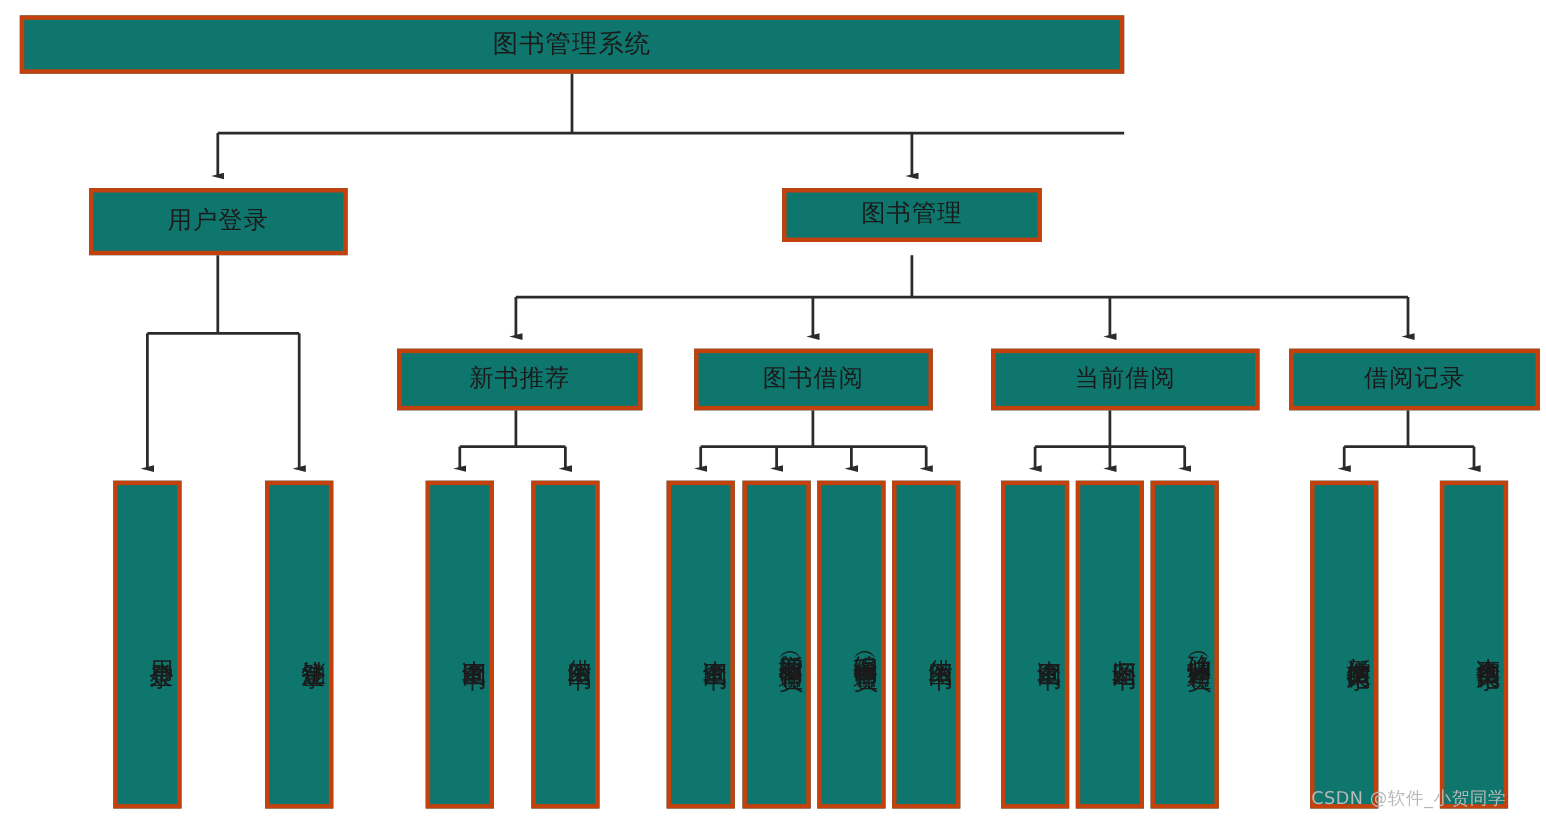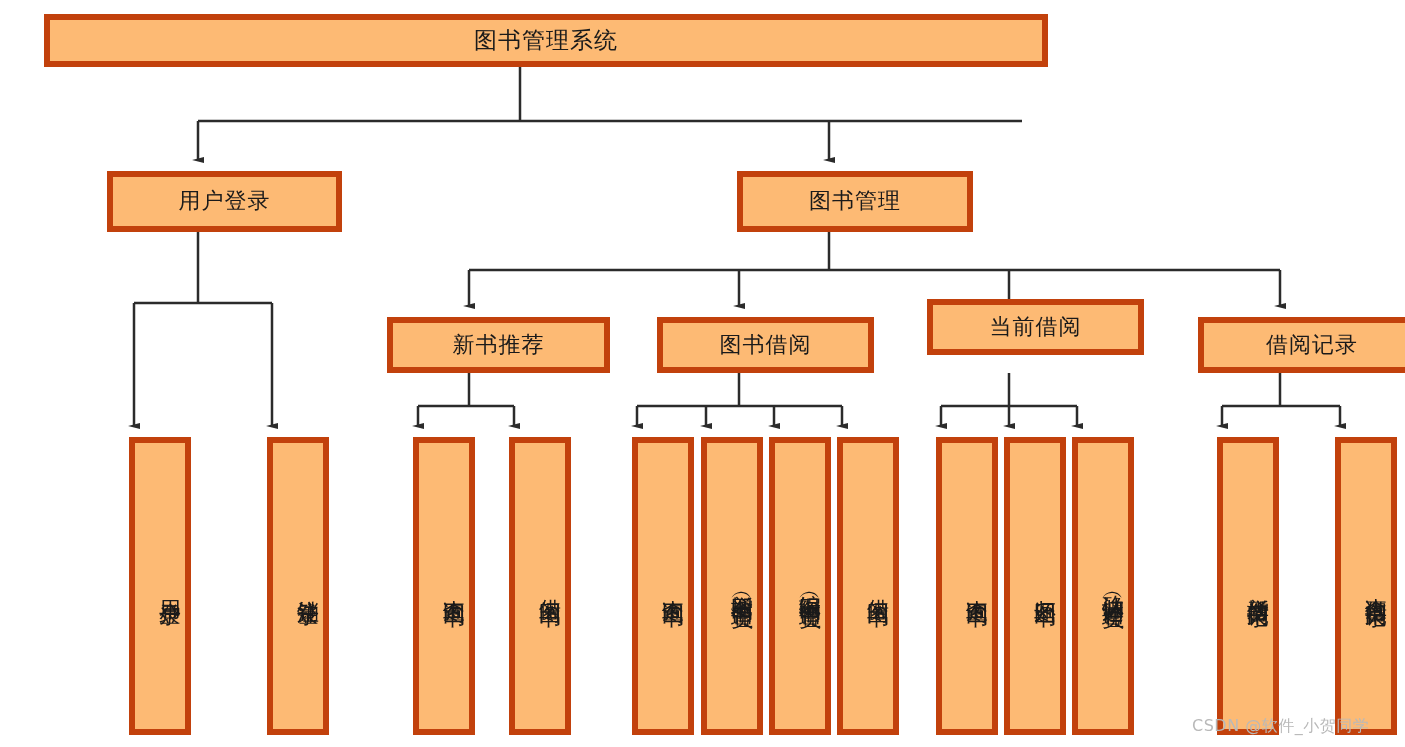--- a/index.html
+++ b/index.html
@@ -29,13 +29,12 @@
   .node {
     position: absolute;
     box-sizing: border-box;
-    border: 6px solid #c2410c;
-    background: #fdba74;
+    border: 4px solid #c2410c;
+    background: #0f766e;
     display: flex;
     align-items: center;
     justify-content: center;
     color: #1a1a1a;
-    margin-left: 26px;
   }
   .node.horiz {
     font-size: 22px;

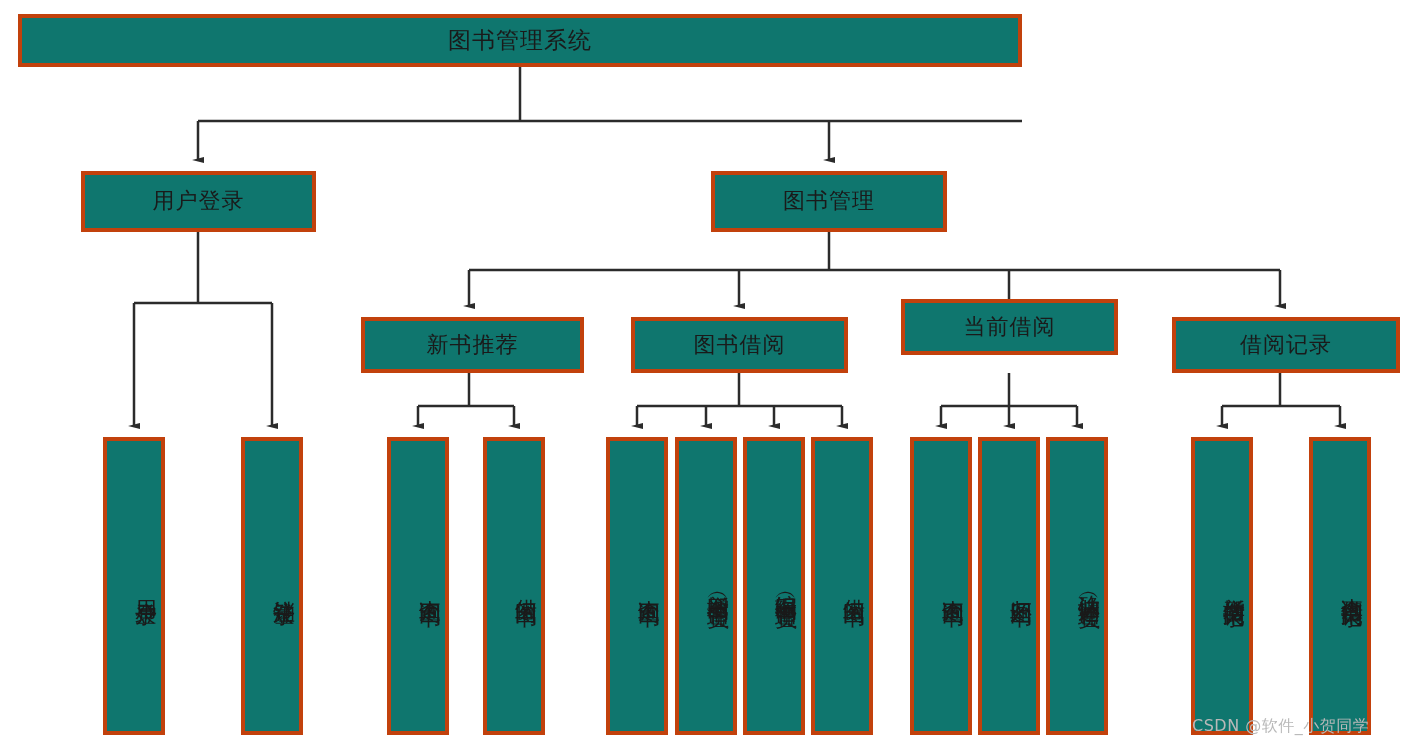--- a/index.html
+++ b/index.html
@@ -128,7 +128,7 @@
   <div class="node horiz" style="left:81px; top:171px; width:235px; height:61px;">
     <span>用户登录</span>
   </div>
-  <div class="node horiz" style="left:711px; top:171px; width:236px; height:61px;">
+  <div class="node horiz" style="left:711px; top:171px; width:236px; height:49px;">
     <span>图书管理</span>
   </div>
 

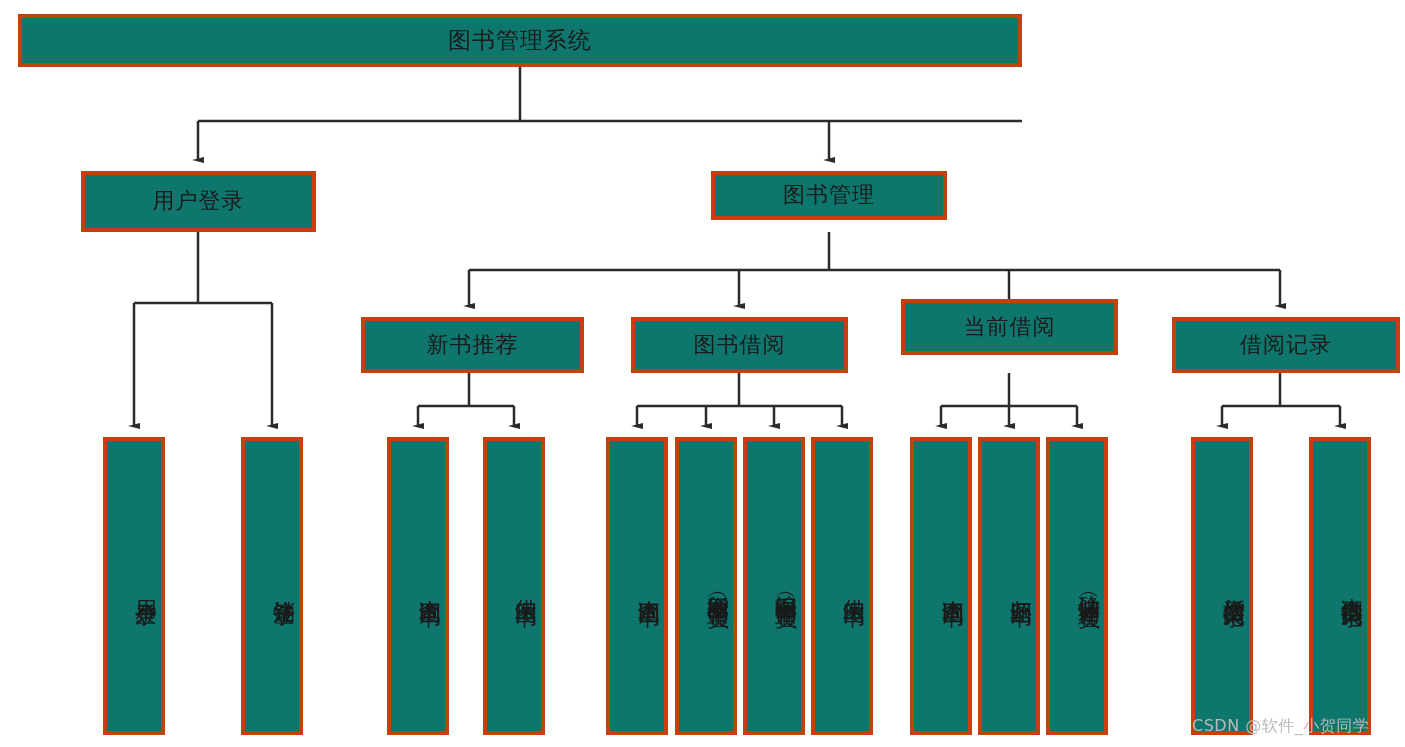--- a/index.html
+++ b/index.html
@@ -138,7 +138,7 @@
   <div class="node horiz" style="left:631px; top:317px; width:217px; height:56px;">
     <span>图书借阅</span>
   </div>
-  <div class="node horiz" style="left:901px; top:299px; width:217px; height:56px;">
+  <div class="node horiz" style="left:901px; top:317px; width:244px; height:56px;">
     <span>当前借阅</span>
   </div>
   <div class="node horiz" style="left:1172px; top:317px; width:228px; height:56px;">

